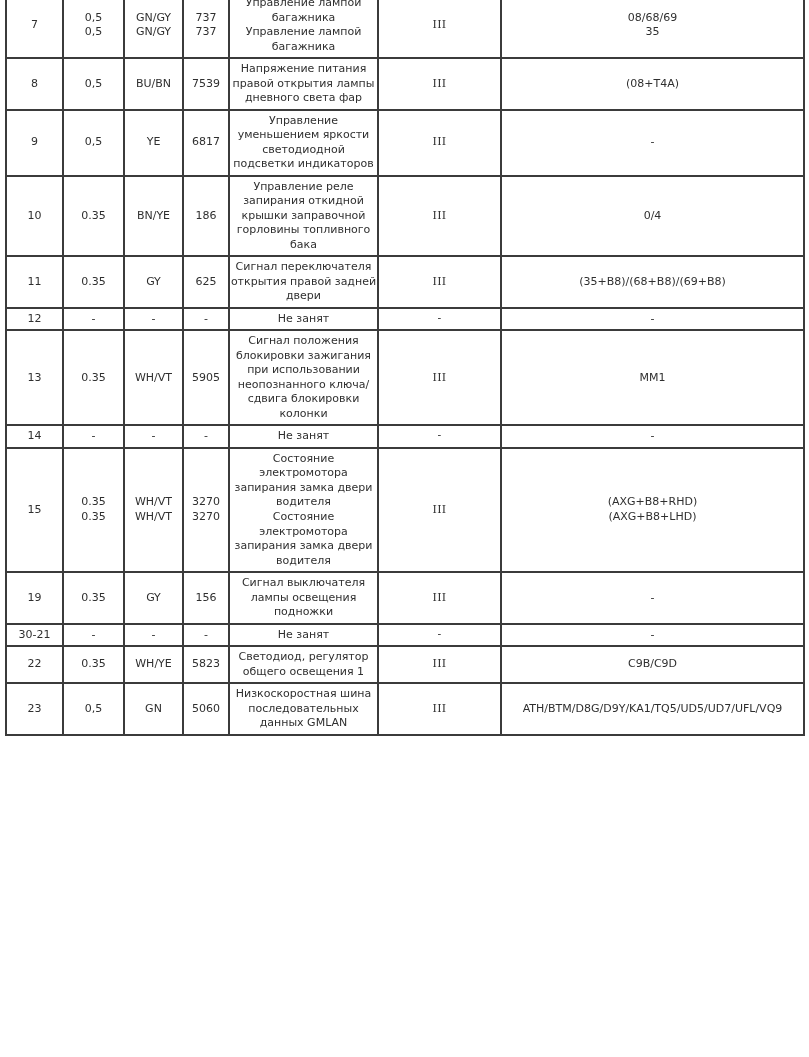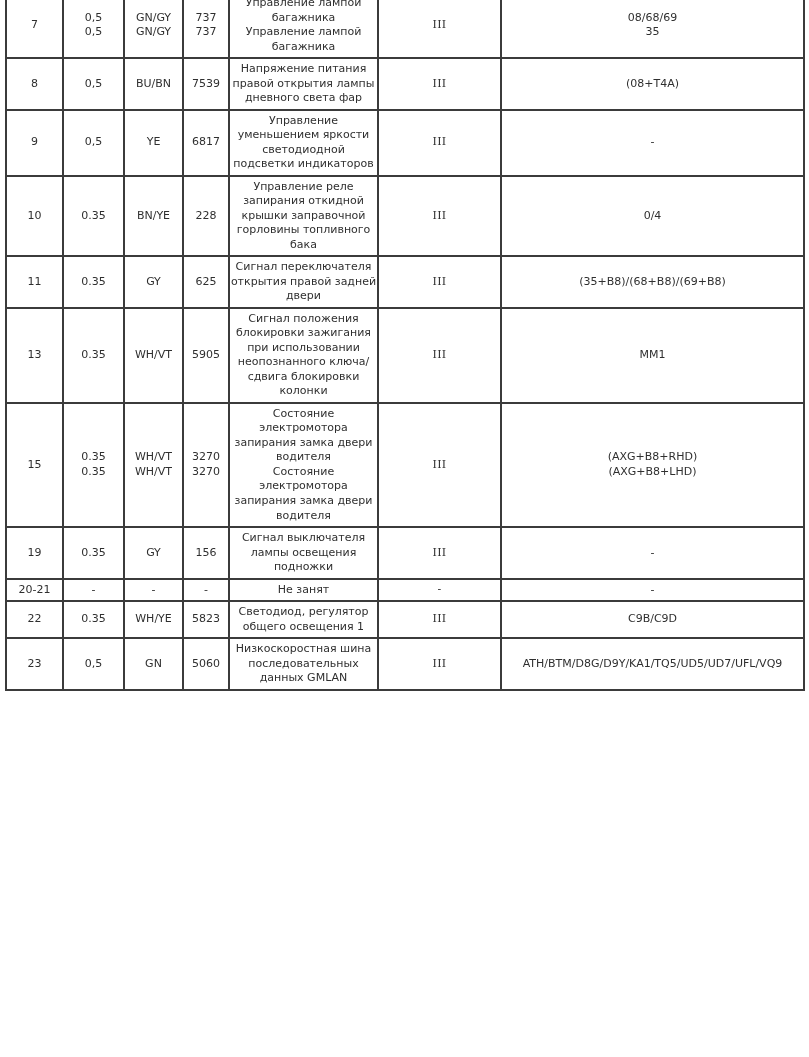--- a/index.html
+++ b/index.html
@@ -188,7 +188,7 @@
           </td>
           <td>
             <span class="stack">
-              <span>228</span>
+              <span>186</span>
             </span>
           </td>
           <td class="func">

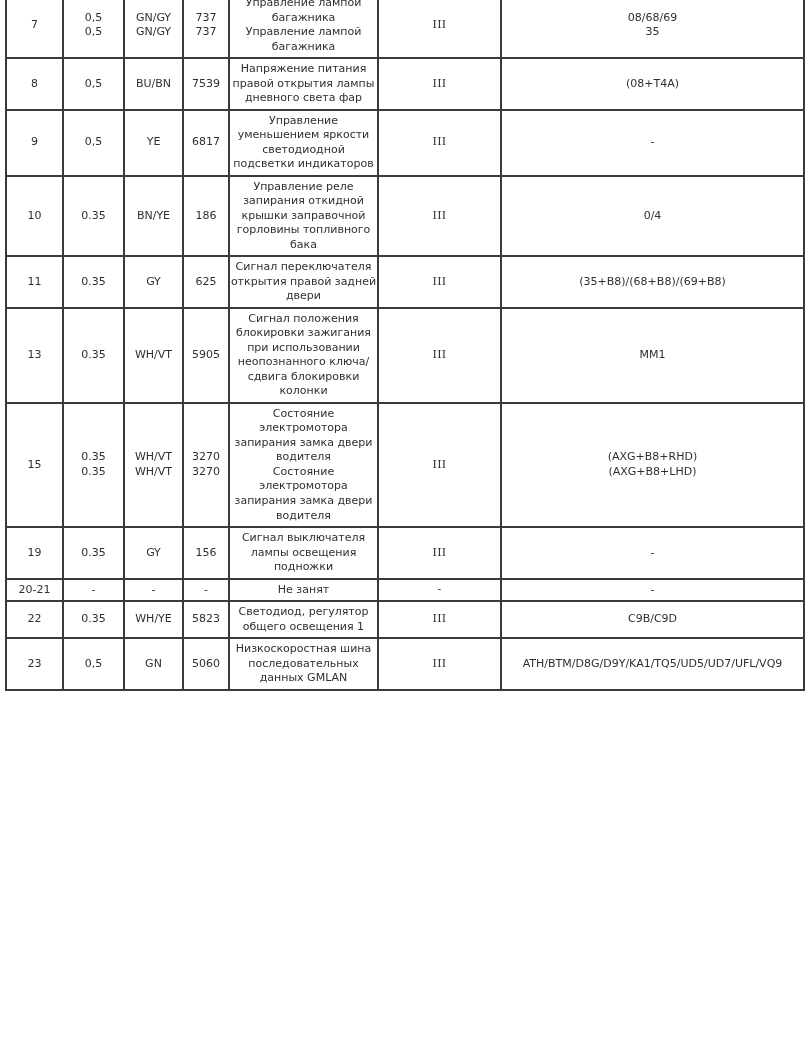--- a/index.html
+++ b/index.html
@@ -233,6 +233,35 @@
           </td>
         </tr>
         <tr>
+          <td>12</td>
+          <td>
+            <span class="stack">
+              <span>-</span>
+            </span>
+          </td>
+          <td>
+            <span class="stack">
+              <span>-</span>
+            </span>
+          </td>
+          <td>
+            <span class="stack">
+              <span>-</span>
+            </span>
+          </td>
+          <td class="func">
+            <span class="stack">
+              <span>Не занят</span>
+            </span>
+          </td>
+          <td class="cat">-</td>
+          <td class="opt">
+            <span class="stack">
+              <span>-</span>
+            </span>
+          </td>
+        </tr>
+        <tr>
           <td>13</td>
           <td>
             <span class="stack">

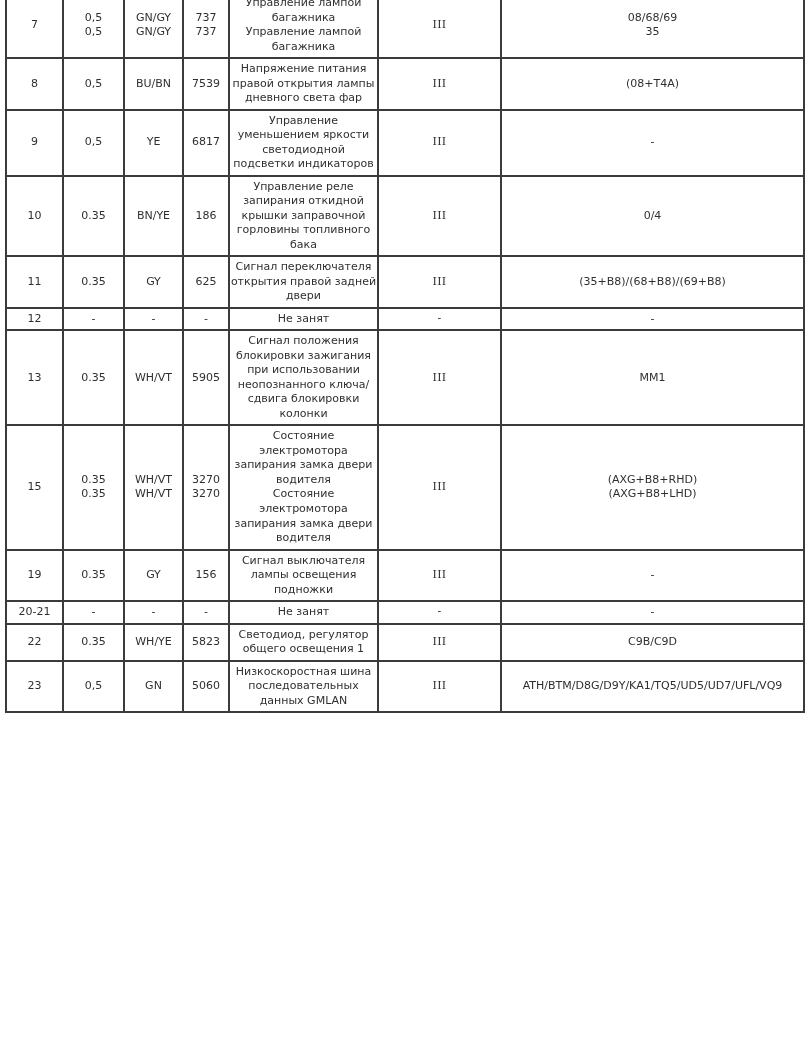--- a/index.html
+++ b/index.html
@@ -291,6 +291,35 @@
           </td>
         </tr>
         <tr>
+          <td>14</td>
+          <td>
+            <span class="stack">
+              <span>-</span>
+            </span>
+          </td>
+          <td>
+            <span class="stack">
+              <span>-</span>
+            </span>
+          </td>
+          <td>
+            <span class="stack">
+              <span>-</span>
+            </span>
+          </td>
+          <td class="func">
+            <span class="stack">
+              <span>Не занят</span>
+            </span>
+          </td>
+          <td class="cat">-</td>
+          <td class="opt">
+            <span class="stack">
+              <span>-</span>
+            </span>
+          </td>
+        </tr>
+        <tr>
           <td>15</td>
           <td>
             <span class="stack">

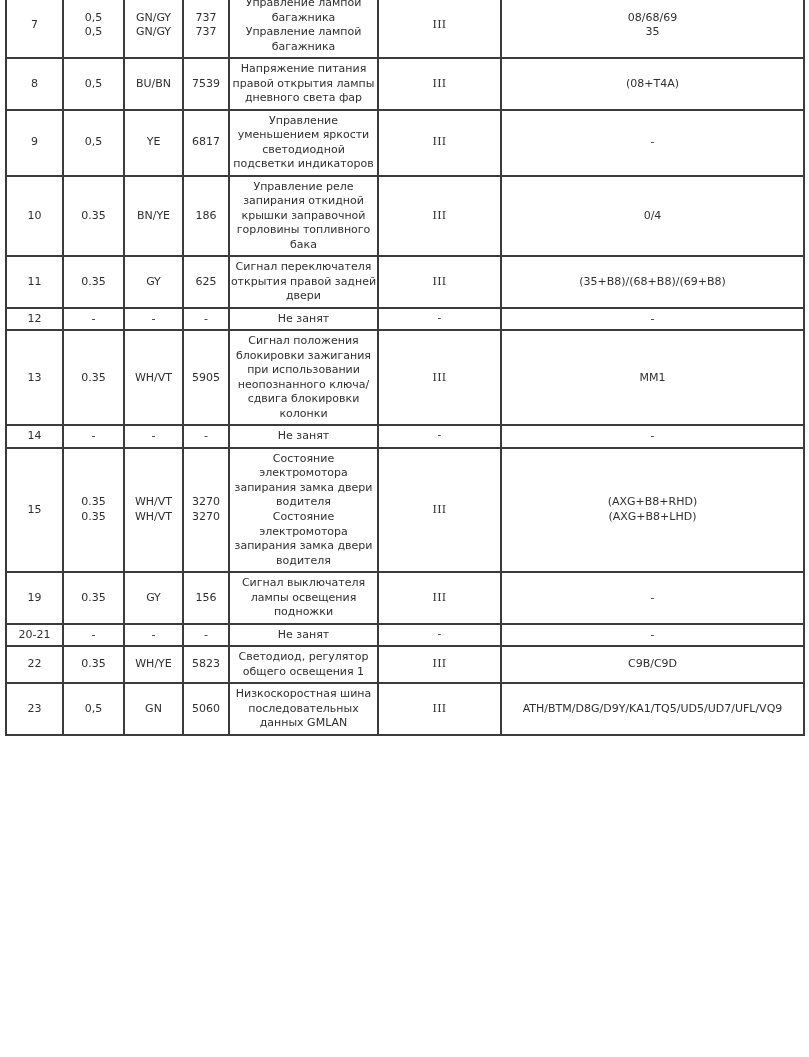--- a/index.html
+++ b/index.html
@@ -383,7 +383,7 @@
           </td>
         </tr>
         <tr>
-          <td>20-21</td>
+          <td>30-21</td>
           <td>
             <span class="stack">
               <span>-</span>

